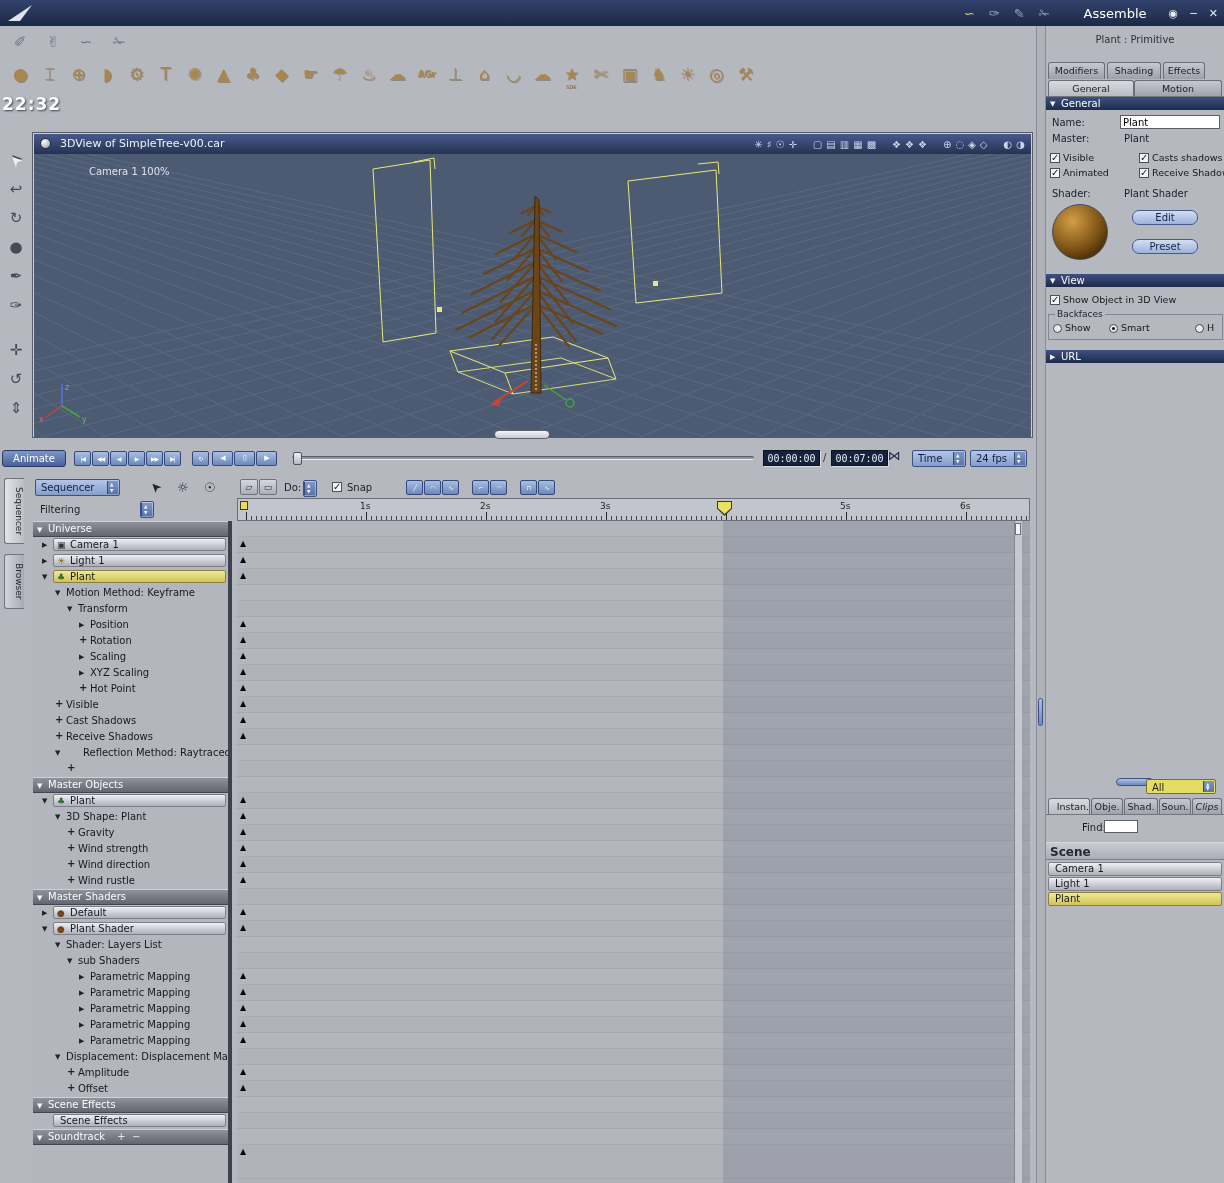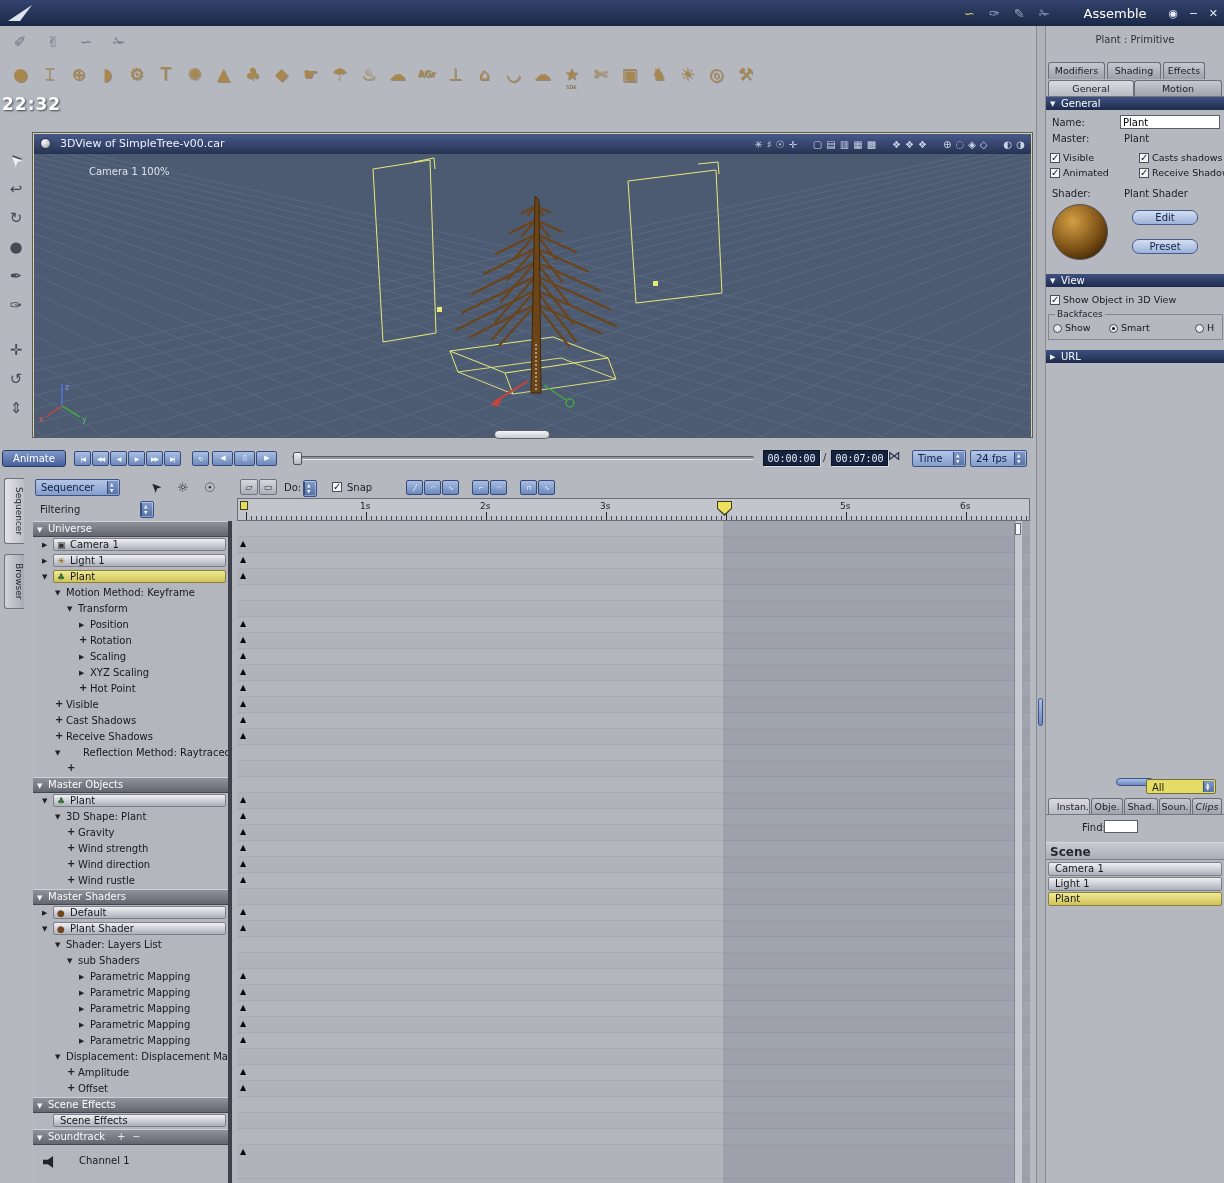--- a/index.html
+++ b/index.html
@@ -654,10 +654,6 @@
         <span class="hext" style="left: 84px;">+</span>
         <span class="hext" style="left: 99px;">−</span>
       </div>
-      <div class="trow" style="height: 34px;">
-        <span class="speaker"></span>
-        <span class="clbl">Channel 1</span>
-      </div>
     </div>
   </div>
 <div id="timeline">

